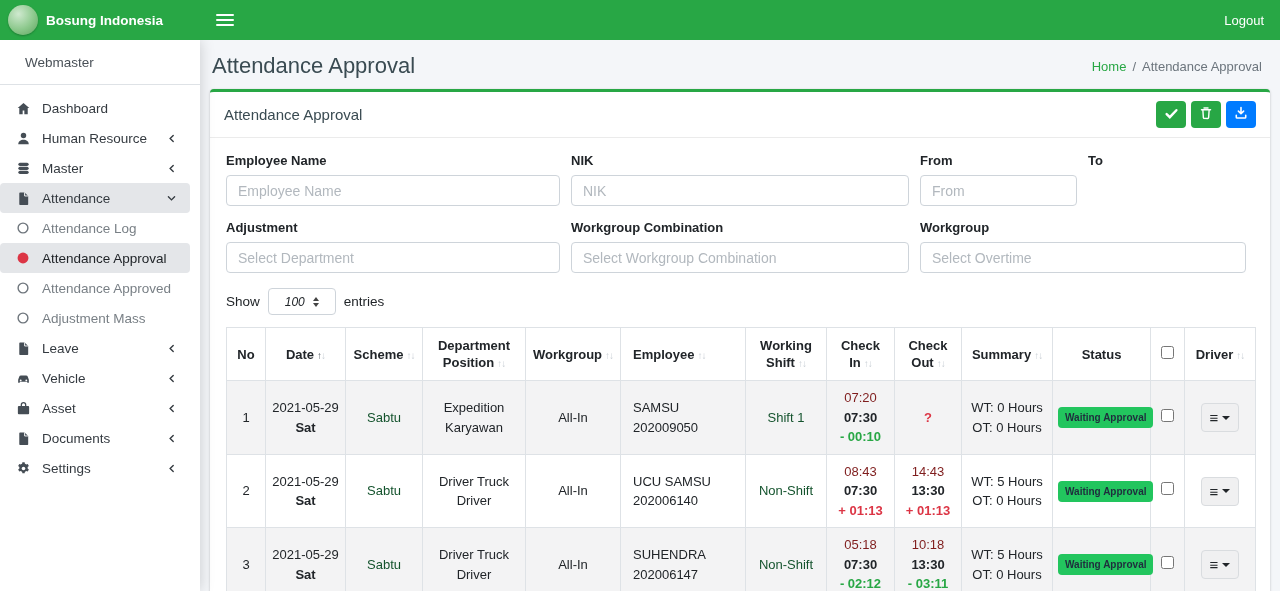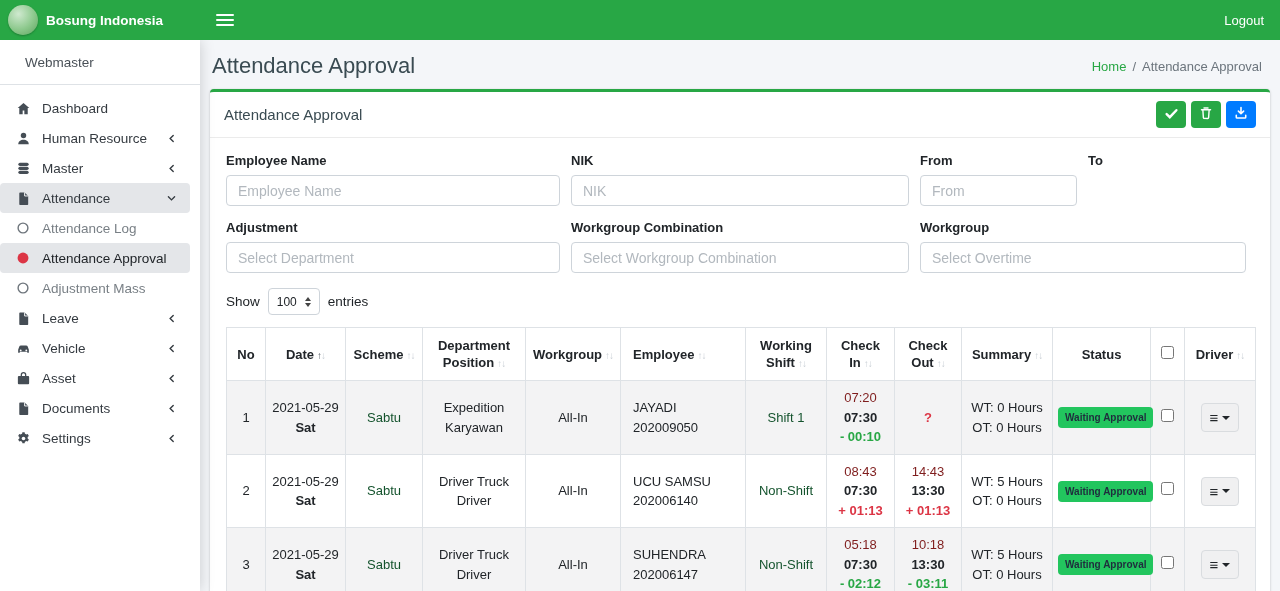--- a/index.html
+++ b/index.html
@@ -191,6 +191,14 @@
       <span class="lbl">Attendance Approval</span>
     </div>
 
+    <div class="menu-item sub">
+      <span class="mi">
+          <svg width="14" height="14" viewBox="0 0 16 16">
+            <circle cx="8" cy="8" r="5.6" fill="none" stroke="currentColor" stroke-width="1.6"></circle>
+          </svg>
+        </span>
+      <span class="lbl">Attendance Approved</span>
+    </div>
 
     <div class="menu-item sub">
       <span class="mi">

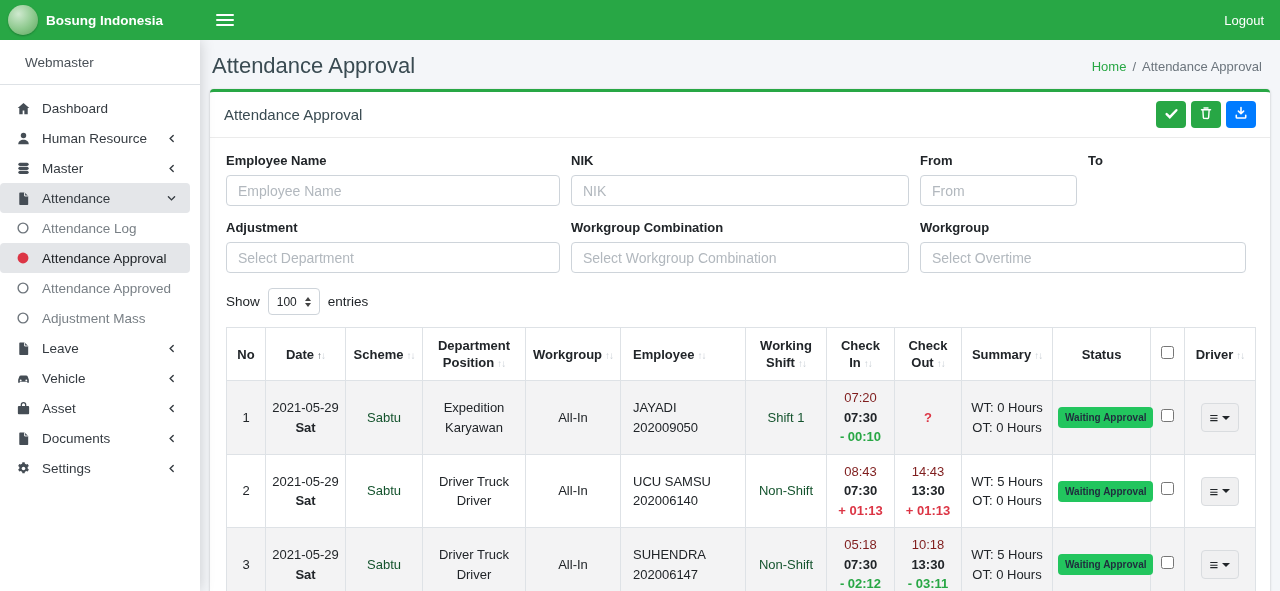--- a/index.html
+++ b/index.html
@@ -64,8 +64,8 @@
 
   
   .show-entries { display:flex; align-items:center; gap:8px; margin:15px 0 12px; font-size:13.5px; color:#212529; }
-  .entries-select { width:52px; height:27px; border:1px solid #ced4da; border-radius:4px; display:flex;
-    align-items:center; justify-content:center; gap:8px; font-size:12px; cursor:pointer; background:#fff; }
+  .entries-select { width:68px; height:27px; border:1px solid #ced4da; border-radius:4px; display:flex;
+    align-items:center; justify-content:center; gap:8px; font-size:12px; cursor:pointer; background:#fff;font-style:italic; }
   .spin { display:flex; flex-direction:column; gap:2px; }
   .spin i { width:0; height:0; border-left:3.5px solid transparent; border-right:3.5px solid transparent; }
   .spin .up { border-bottom:4px solid #444; }

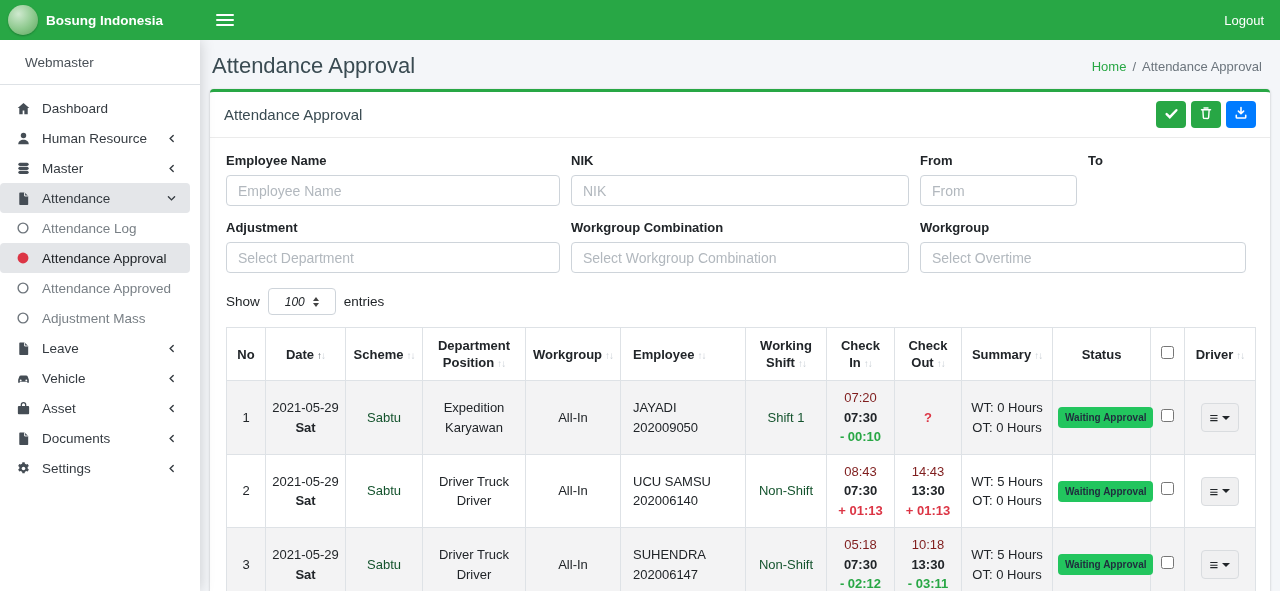--- a/index.html
+++ b/index.html
@@ -410,7 +410,7 @@
               </td>
             <td>All-In</td>
             <td class="left">
-                <div>JAYADI</div>
+                <div>SAMSU</div>
                 <div>202009050</div>
               </td>
             <td><a class="cell-link" href="#">Shift 1</a></td>

